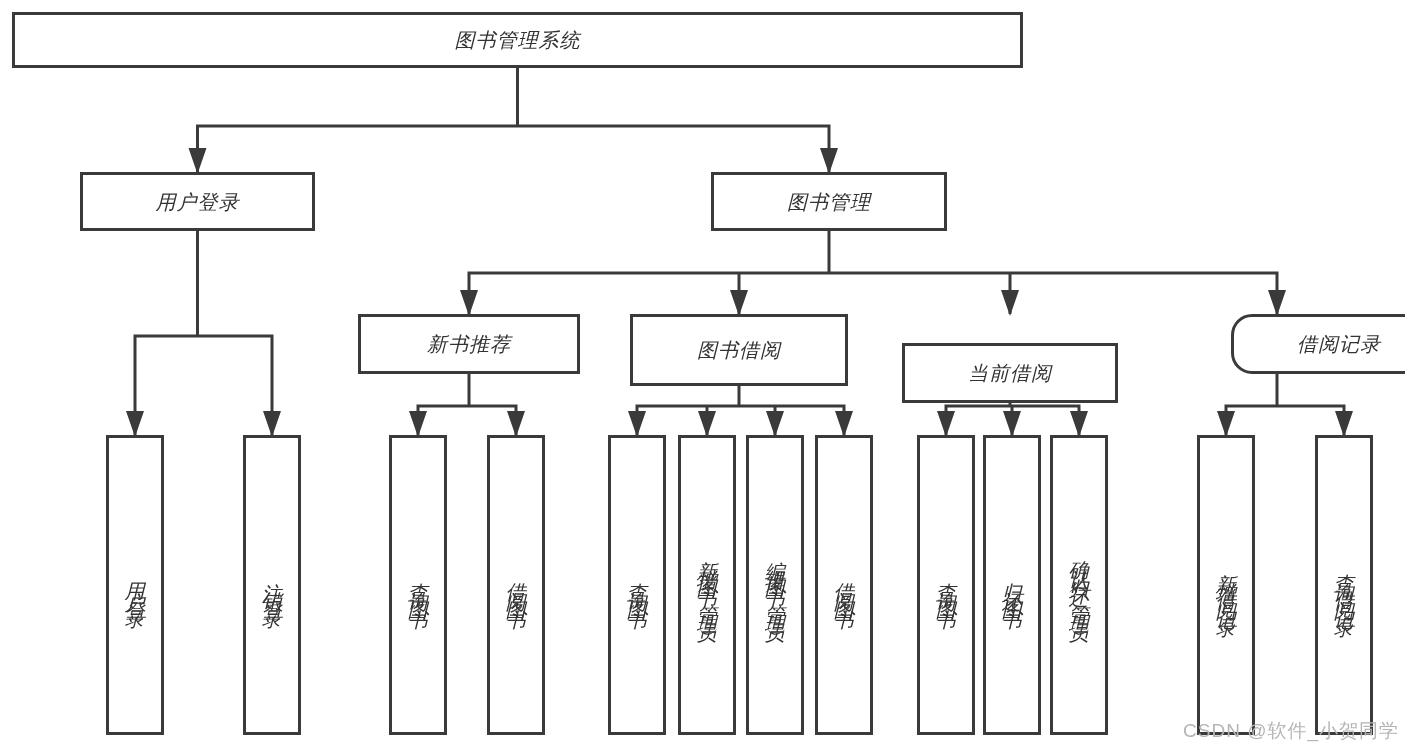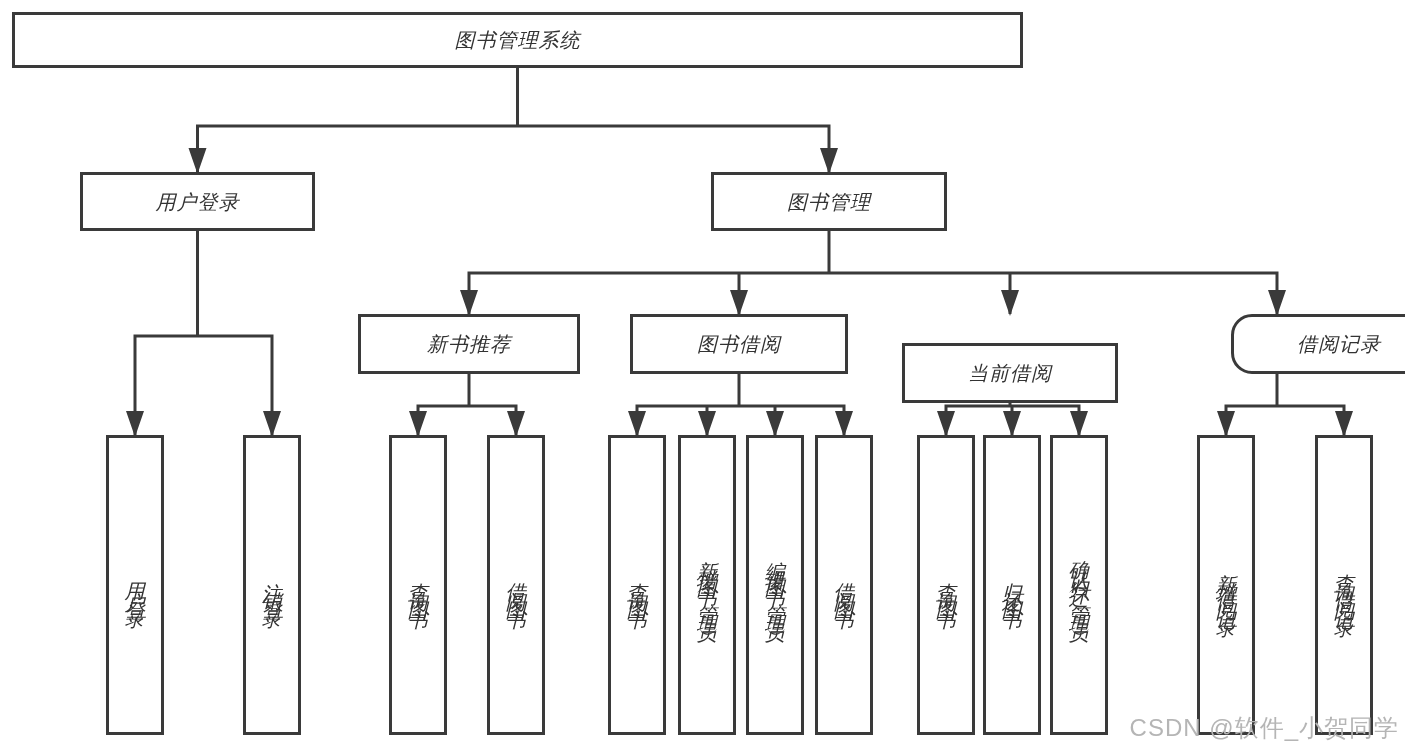--- a/index.html
+++ b/index.html
@@ -110,7 +110,7 @@
   <div class="box h" style="left:358px; top:314px; width:222px; height:60px;">新书推荐</div>
 
   <div class="box h" style="left:711px; top:172px; width:236px; height:59px;">图书管理</div>
-  <div class="box h" style="left:630px; top:314px; width:218px; height:60px;">图书借阅</div>
+  <div class="box h" style="left:630px; top:314px; width:218px; height:72px;">图书借阅</div>
   <div class="box h" style="left:902px; top:314px; width:216px; height:60px;margin-top:29px;">当前借阅</div>
   <div class="box h" style="left:1231px; top:314px; width:216px; height:60px;border-radius:21px;">借阅记录</div>
 

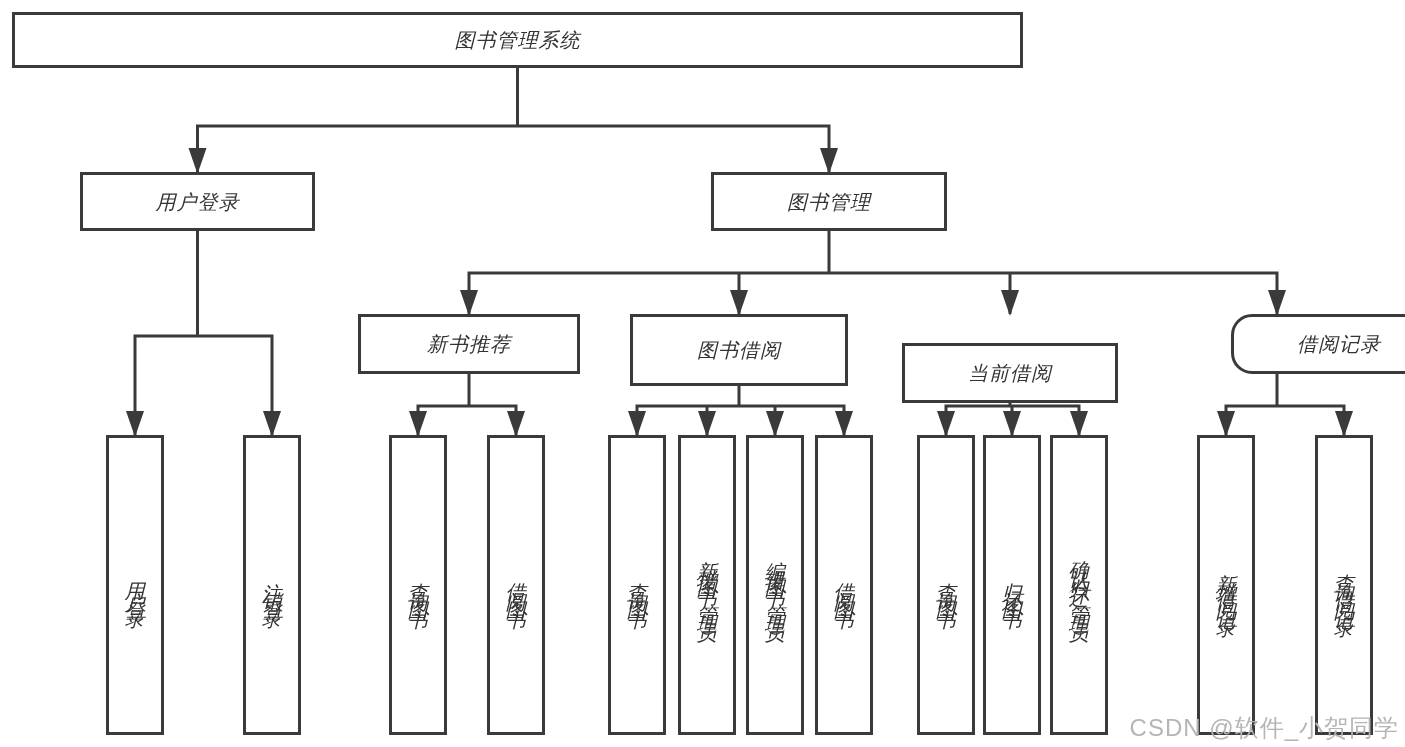--- a/index.html
+++ b/index.html
@@ -51,7 +51,7 @@
     position: absolute;
     right: 6px;
     bottom: 3px;
-    font-size: 24px;
+    font-size: 19px;
     color: #b5b5b5;
     letter-spacing: 1px;
     white-space: nowrap;

